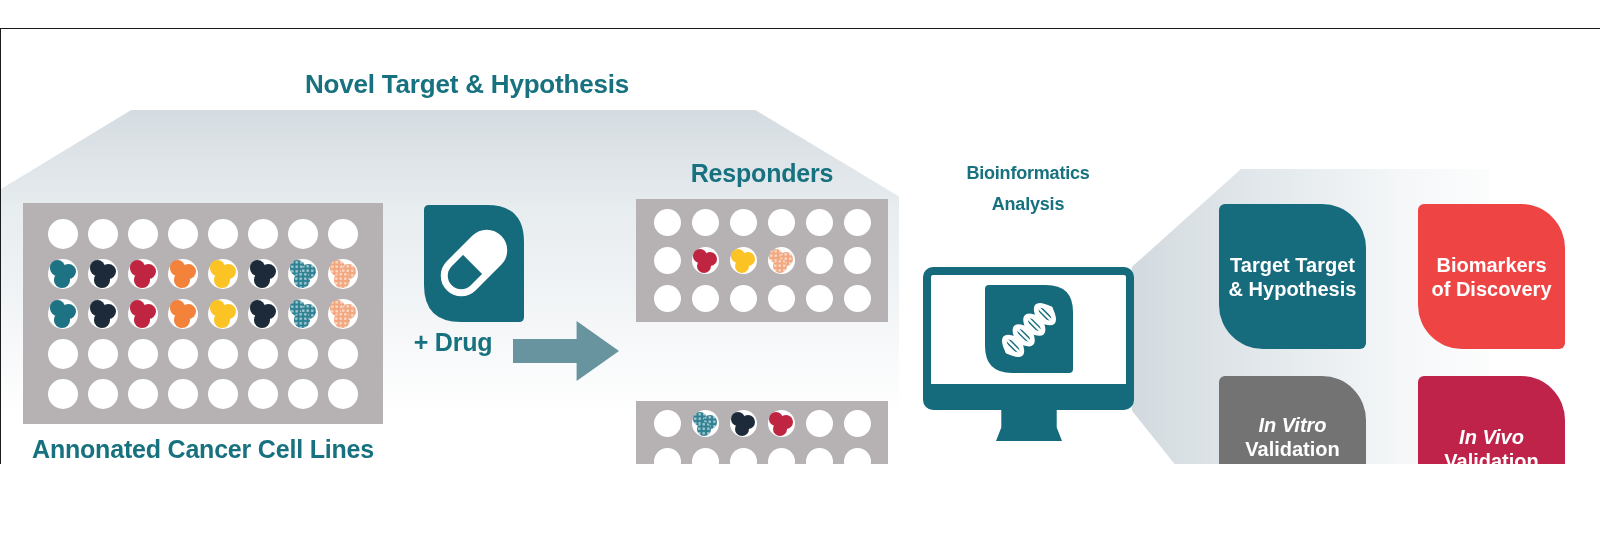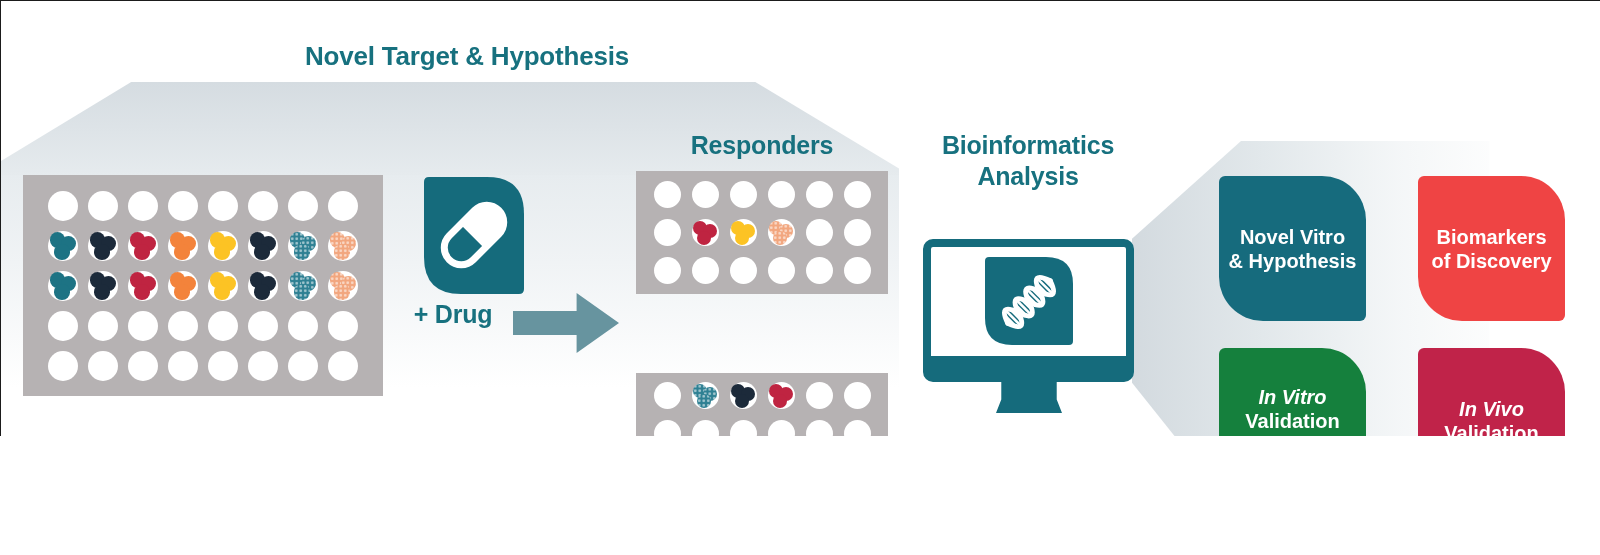--- a/index.html
+++ b/index.html
@@ -6,7 +6,7 @@
   .stage{
     position:relative;width:1600px;height:436px;overflow:hidden;background:#fff;
     font-family:"Liberation Sans", sans-serif;
-    border-top:1px solid #1b1b1b;border-left:1px solid #1b1b1b;box-sizing:border-box;
+    border-top:1px solid #1b1b1b;border-left:1px solid #1b1b1b;box-sizing:border-box;margin-top:28px;
   }
   
   .platform-top{

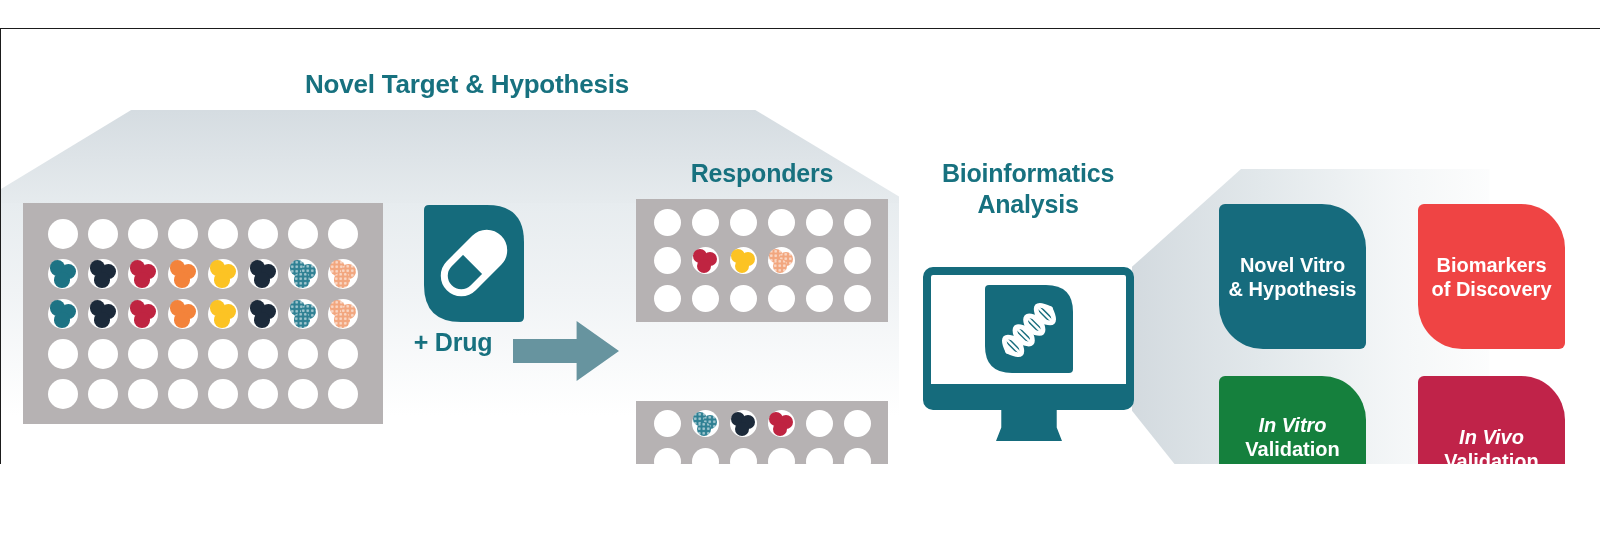--- a/index.html
+++ b/index.html
@@ -30,7 +30,7 @@
   .drug-label{left:392px;top:299px;width:120px;font-size:25px;}
   .responders-title{left:661px;top:130px;width:200px;font-size:25px;}
   .nonresponders-title{left:631px;top:328px;width:260px;font-size:25px;}
-  .bio-title{left:918px;top:129px;width:218px;font-size:25px;line-height:31px;}
+  .bio-title{left:918px;top:129px;width:218px;font-size:18px;line-height:31px;}
   
   .plate{position:absolute;background:var(--plate);display:flex;flex-direction:column;justify-content:center;}
   .plate-discovery{left:22px;top:174px;width:360px;height:221px;}

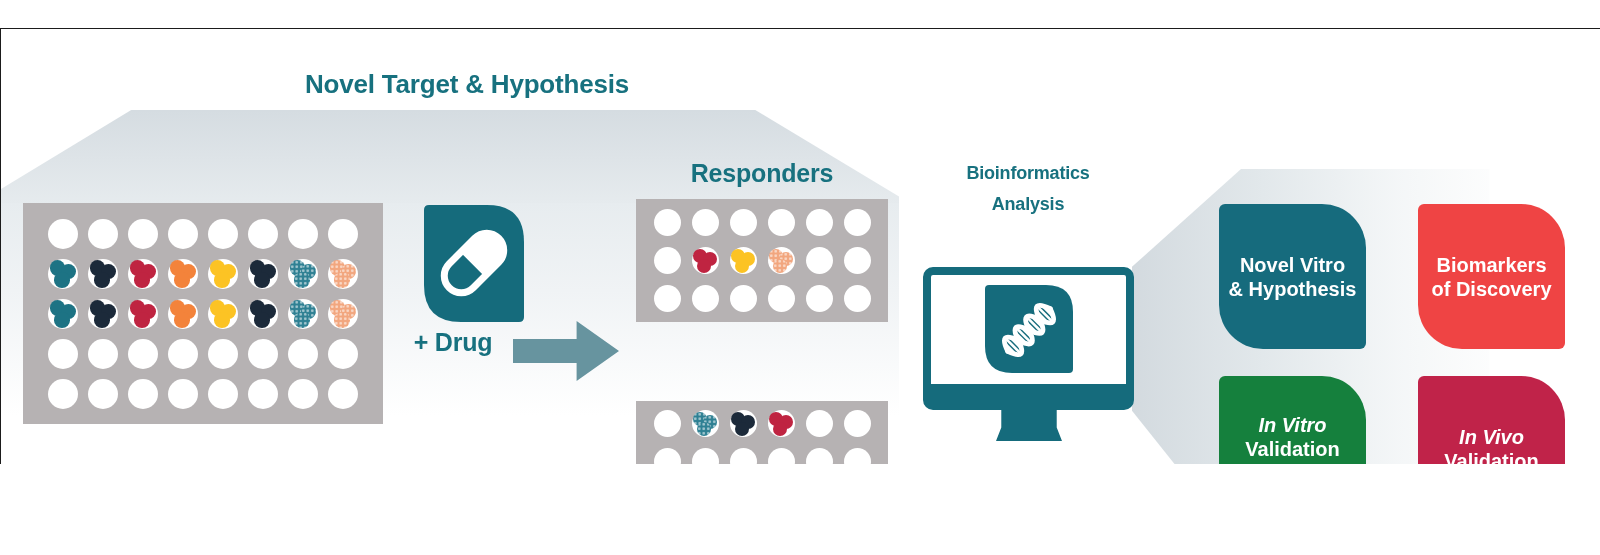--- a/index.html
+++ b/index.html
@@ -383,7 +383,7 @@
 
   <div class="tiles">
       <div class="tile" style="background: rgb(22, 107, 125);">
-        <div class="tile-line">Novel Vitro</div>
+        <div class="tile-line">Target Target</div>
         <div class="tile-line">&amp; Hypothesis</div>
       </div>
       <div class="tile" style="background: #ef4444;">

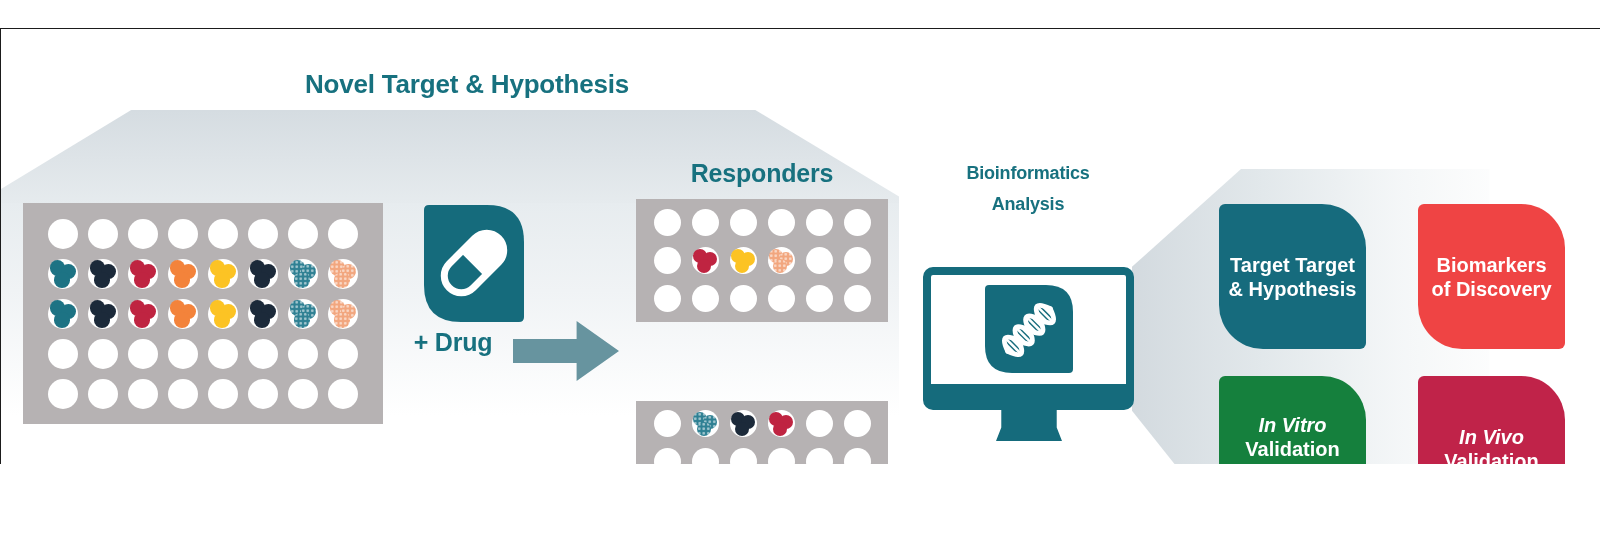--- a/index.html
+++ b/index.html
@@ -390,7 +390,7 @@
         <div class="tile-line">Biomarkers</div>
         <div class="tile-line">of Discovery</div>
       </div>
-      <div class="tile" style="background: #15803d;">
+      <div class="tile" style="background: #737373;">
         <div class="tile-line italic">In Vitro</div>
         <div class="tile-line">Validation</div>
         <div class="tile-line">Lines</div>

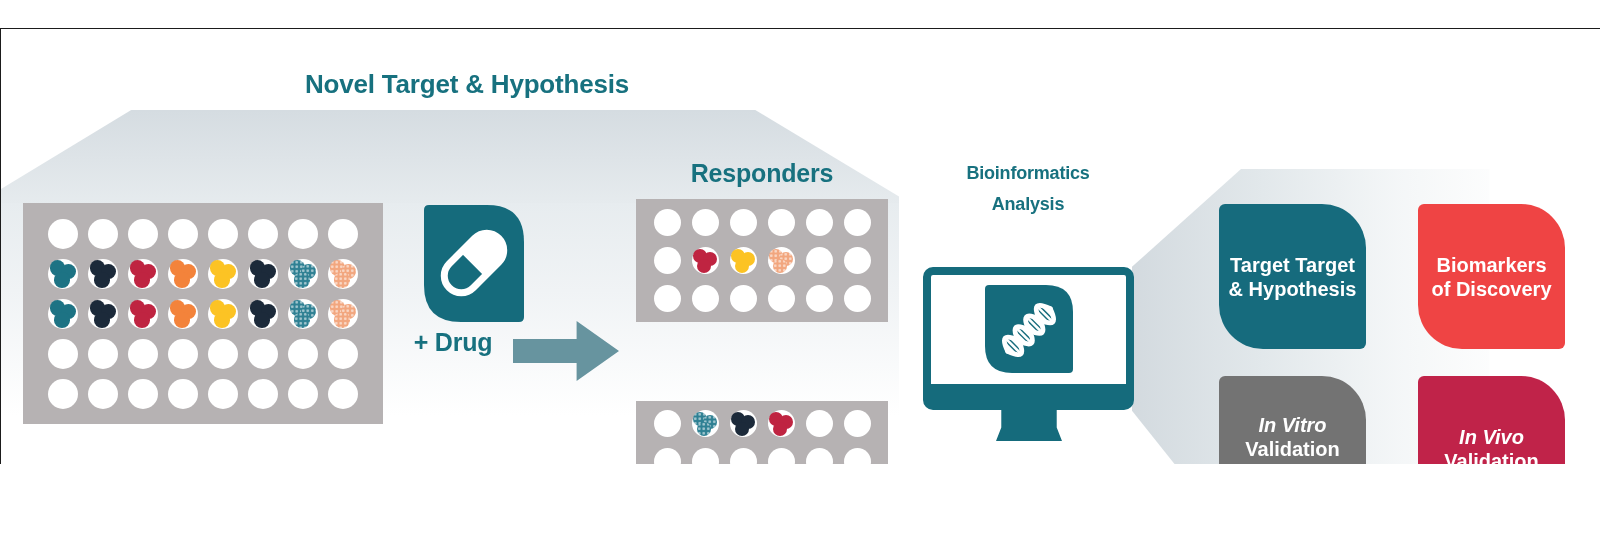--- a/index.html
+++ b/index.html
@@ -234,6 +234,7 @@
       </div>
     </div>
   <div class="lbl caption">
+    <div>Annonated Cancer Cell Lines</div>
   </div>
 
   <div class="pill">

